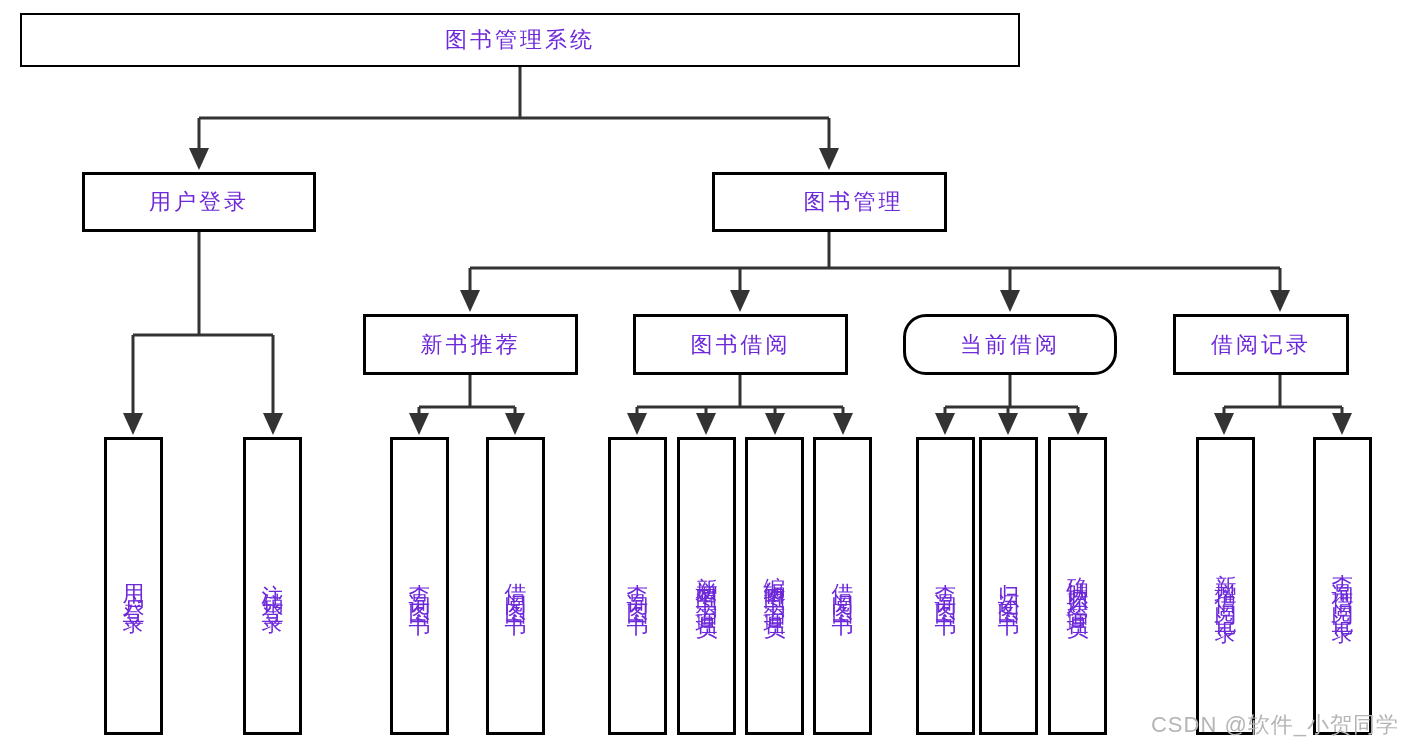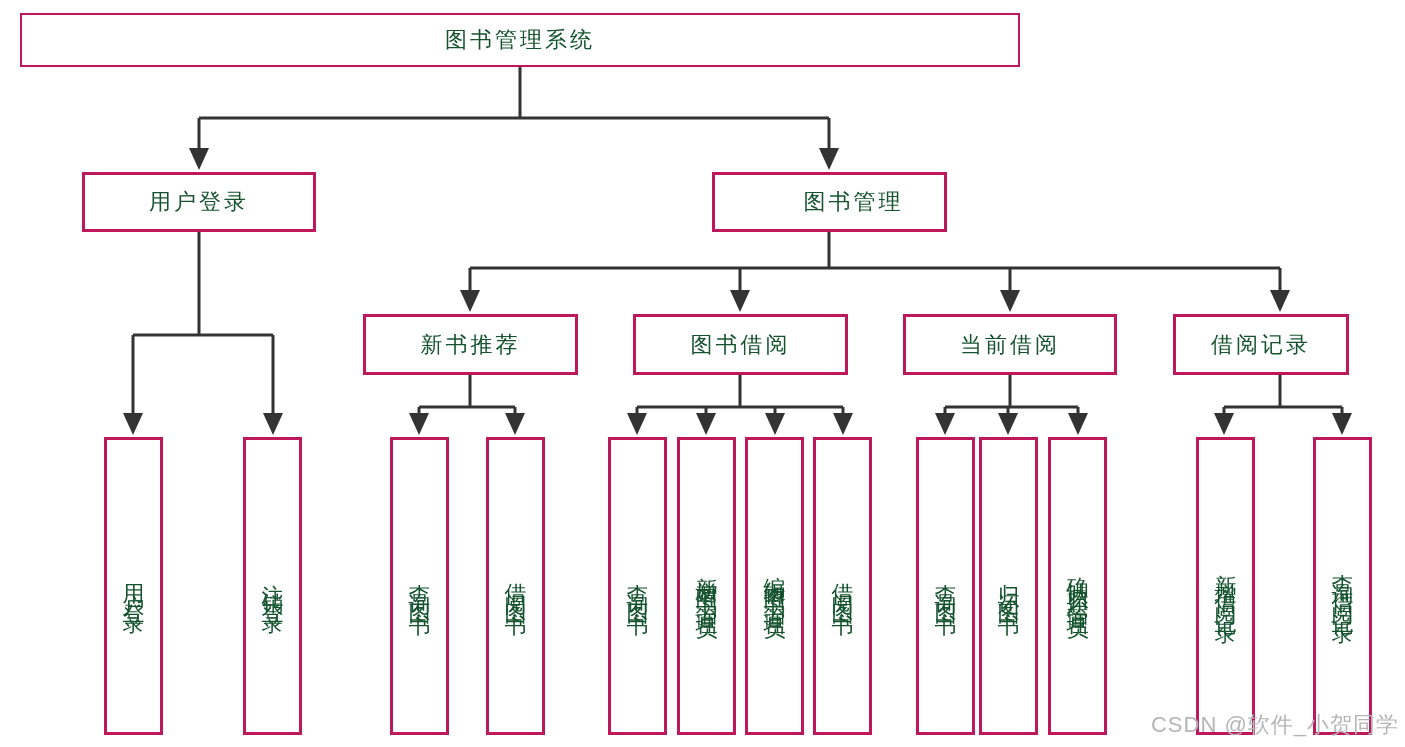--- a/index.html
+++ b/index.html
@@ -15,12 +15,12 @@
   .box {
     position: absolute;
     box-sizing: border-box;
-    border: 3px solid #be185d;
+    border: 3px solid #000000;
     background: #ffffff;
     display: flex;
     align-items: center;
     justify-content: center;
-    color: #14532d;
+    color: #6d28d9;
     z-index: 2;
   }
   .hbox { font-size: 22px; letter-spacing: 3px; white-space: nowrap; }

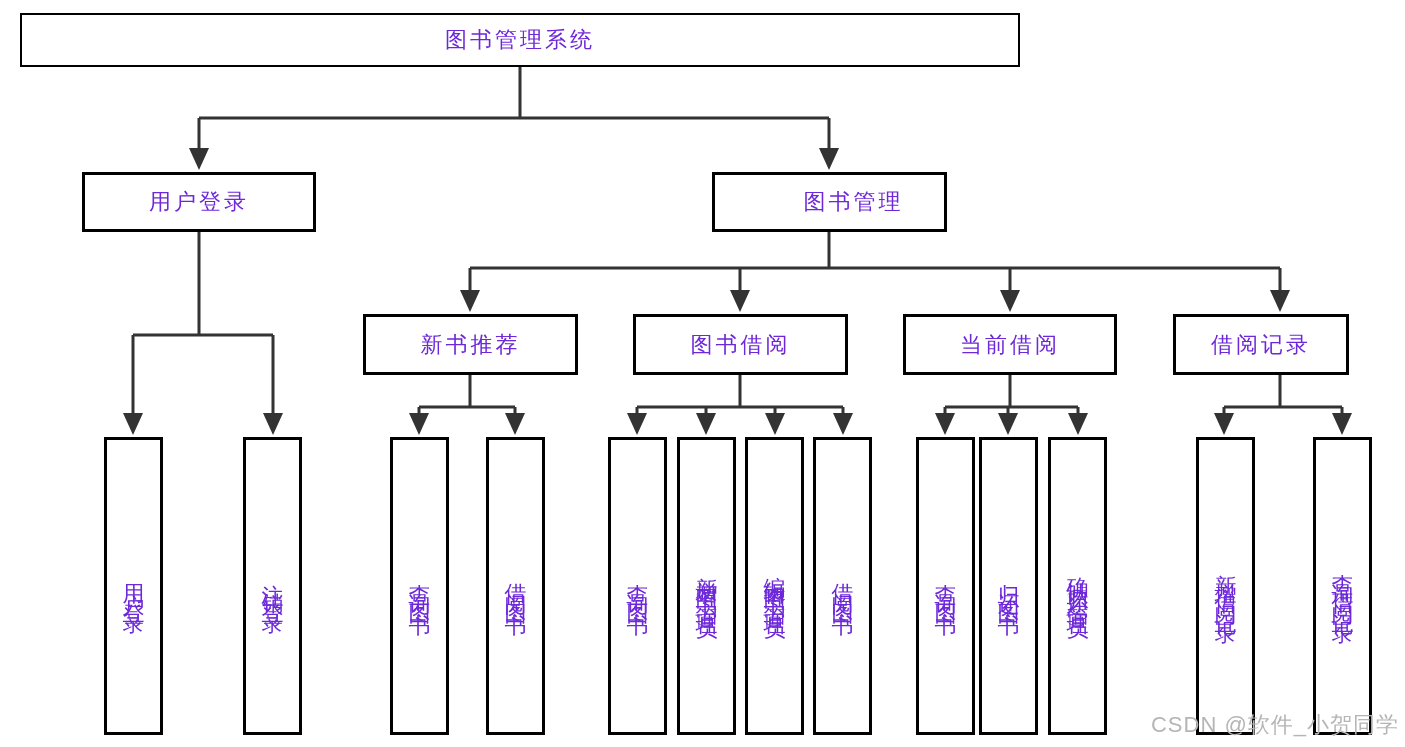--- a/index.html
+++ b/index.html
@@ -99,7 +99,7 @@
 
   <div class="box hbox" style="left:363px; top:314px; width:215px; height:61px;text-align:right;">新书推荐</div>
   <div class="box hbox" style="left:633px; top:314px; width:215px; height:61px;">图书借阅</div>
-  <div class="box hbox" style="left:903px; top:314px; width:214px; height:61px;">当前借阅</div>
+  <div class="box hbox" style="left:903px; top:314px; width:214px; height:61px;border-radius:23px;">当前借阅</div>
   <div class="box hbox" style="left:1173px; top:314px; width:176px; height:61px;">借阅记录</div>
 
   <div class="box vbox" style="left:104px; top:437px; width:59px; height:298px;">用户登录</div>

